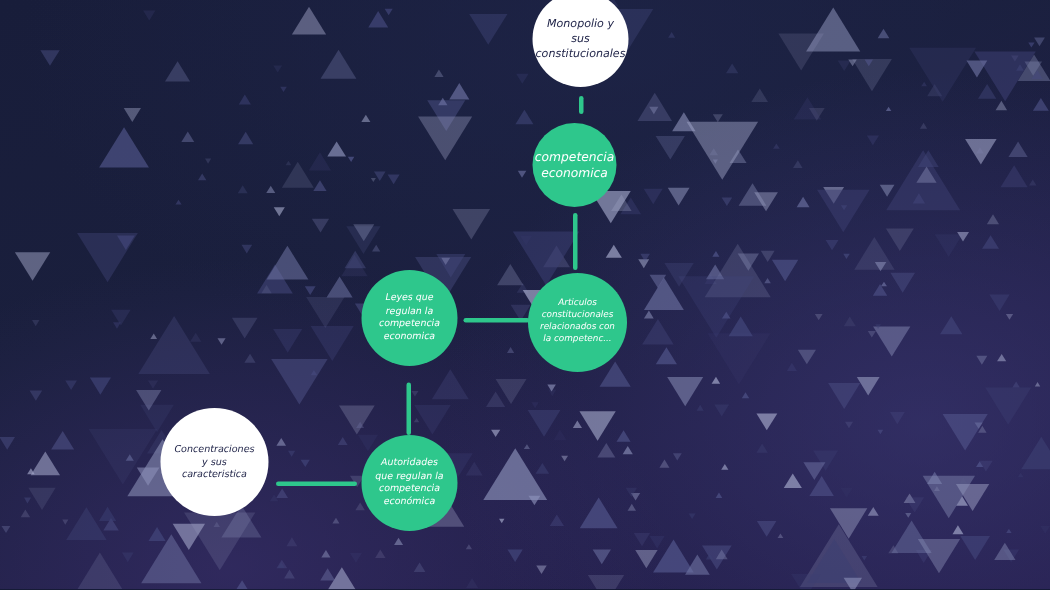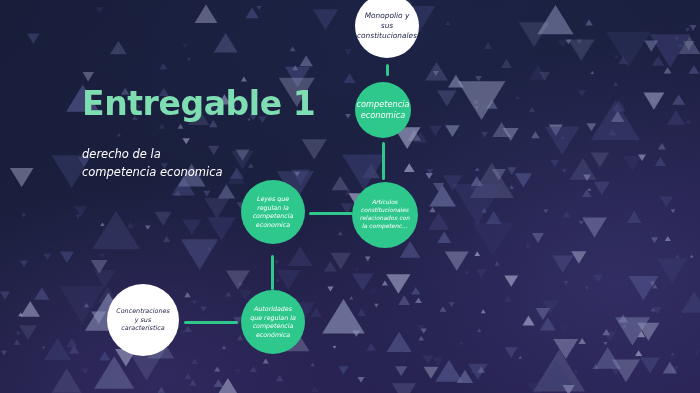--- a/index.html
+++ b/index.html
@@ -460,7 +460,6 @@
       </g>
   </svg>
 
-  <div class="title">Entregable 1</div>
   <div class="subtitle">derecho de la
 competencia economica</div>
 

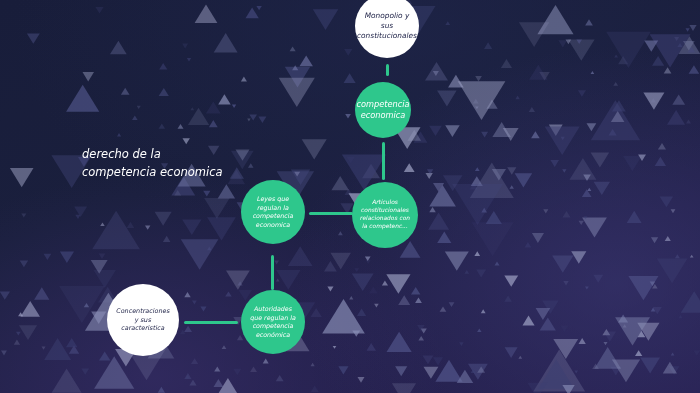--- a/index.html
+++ b/index.html
@@ -460,8 +460,6 @@
       </g>
   </svg>
 
-  <div class="subtitle">derecho de la
-competencia economica</div>
 
   <div id="connector-layer">
       <div class="conn" style="left: 386px; top: 64px; width: 3px; height: 12px;"></div>

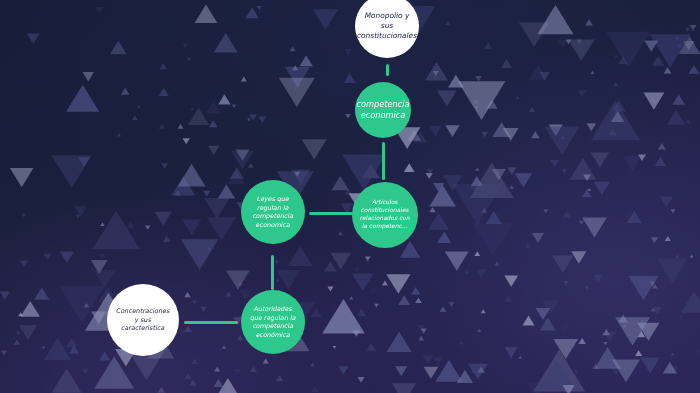--- a/index.html
+++ b/index.html
@@ -486,7 +486,7 @@
 que regulan la
 competencia
 económica</span></div>
-      <div class="node white" style="left: 107px; top: 284px; width: 72px; height: 72px; font-size: 6.4px;"><span class="lbl">Concentraciones
+      <div class="node white" style="left: 107px; top: 272px; width: 72px; height: 72px; font-size: 6.4px;"><span class="lbl">Concentraciones
 y sus
 caracteristica</span></div>
     </div>

